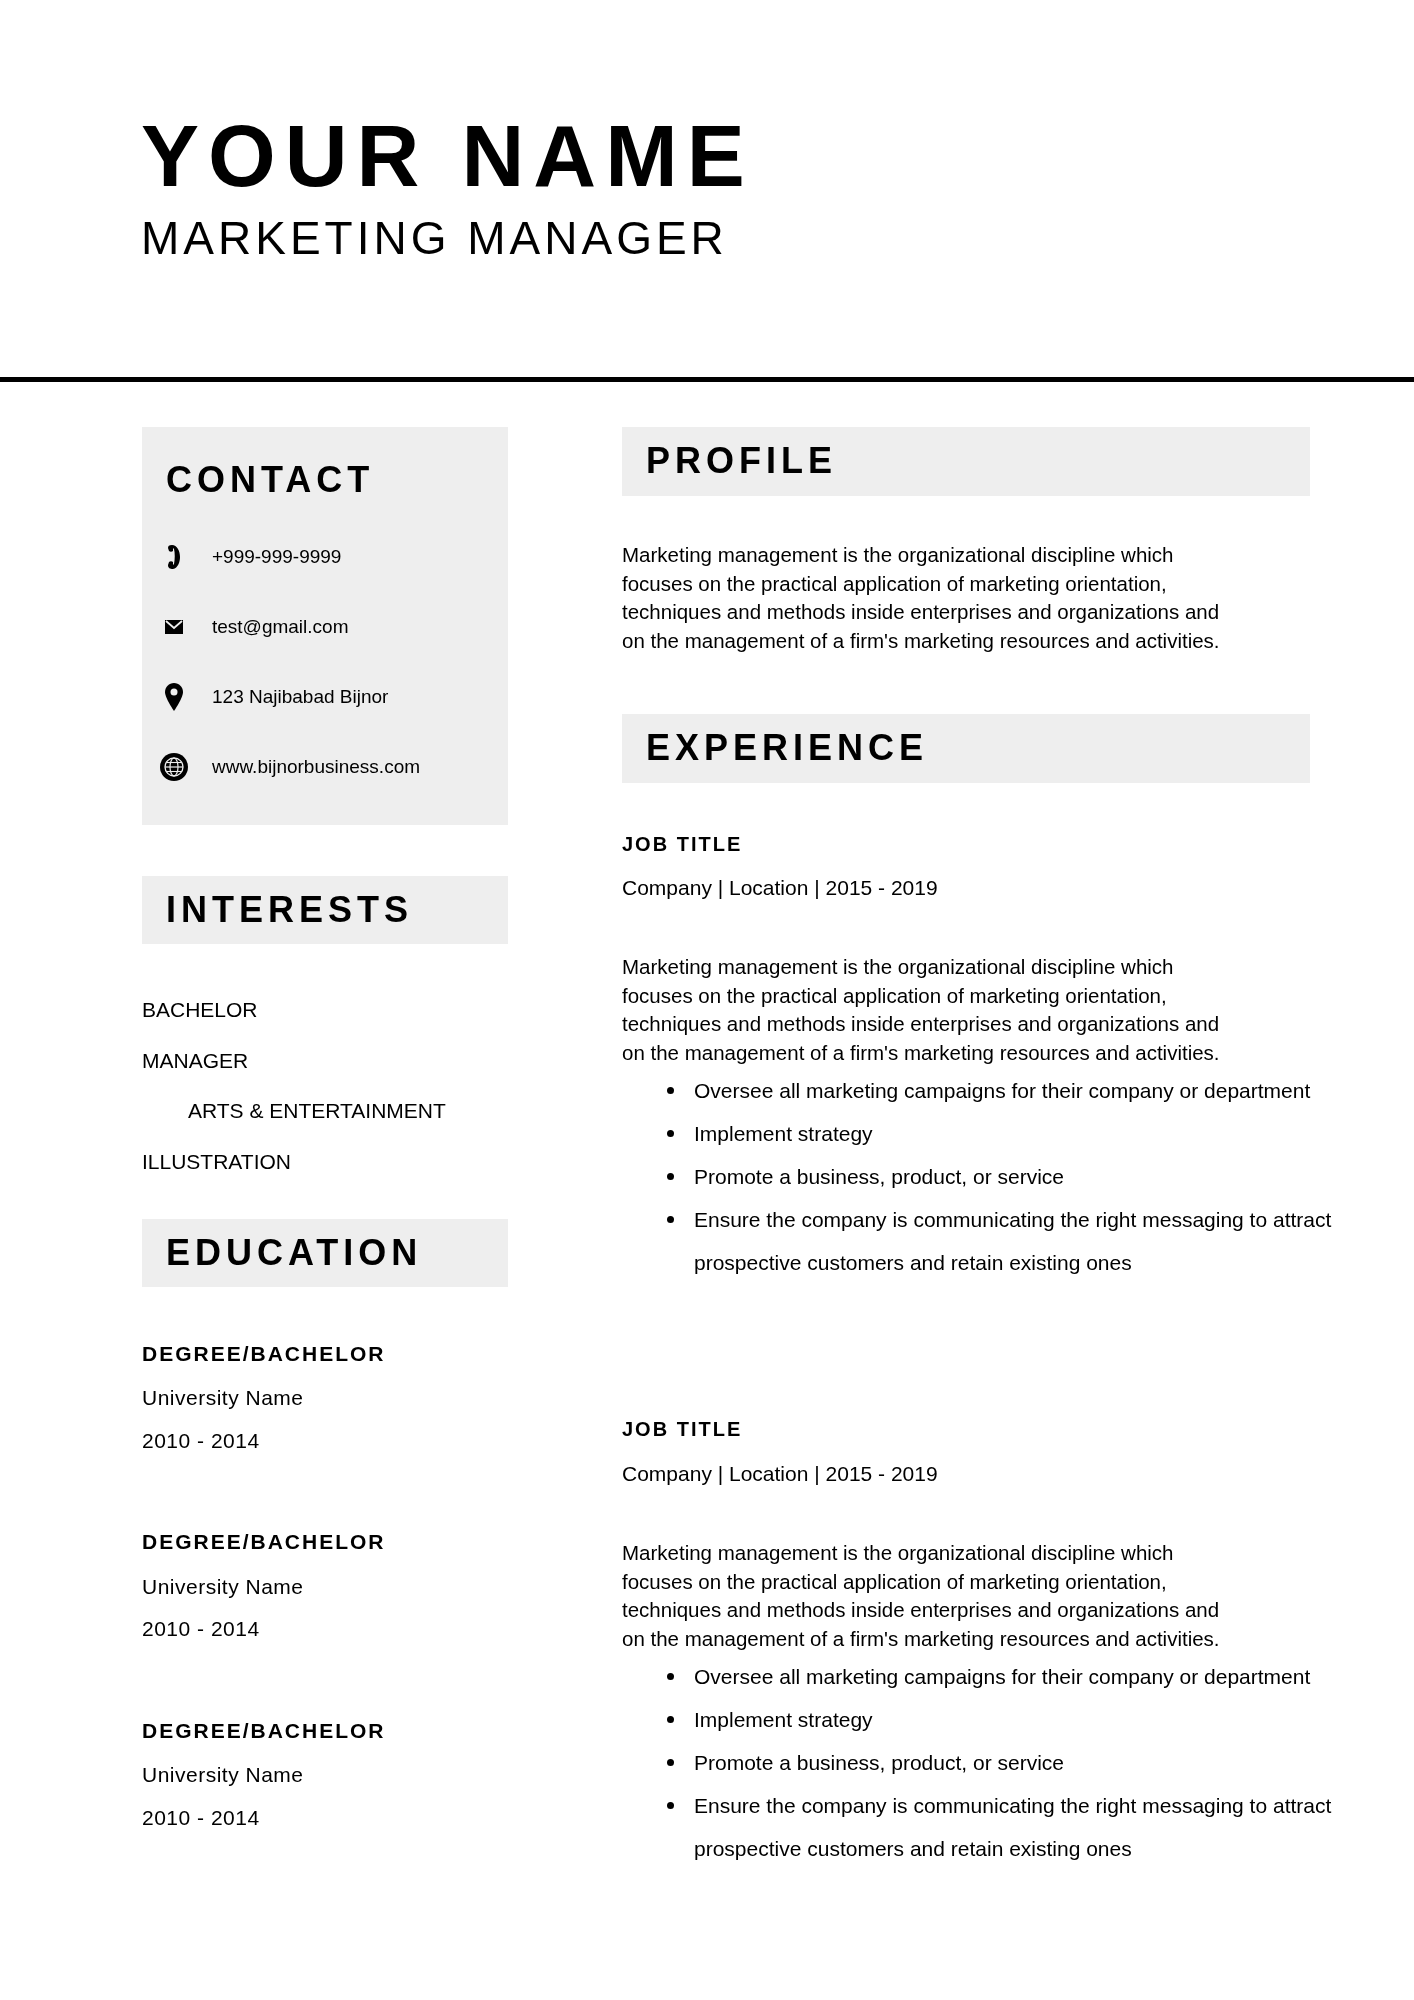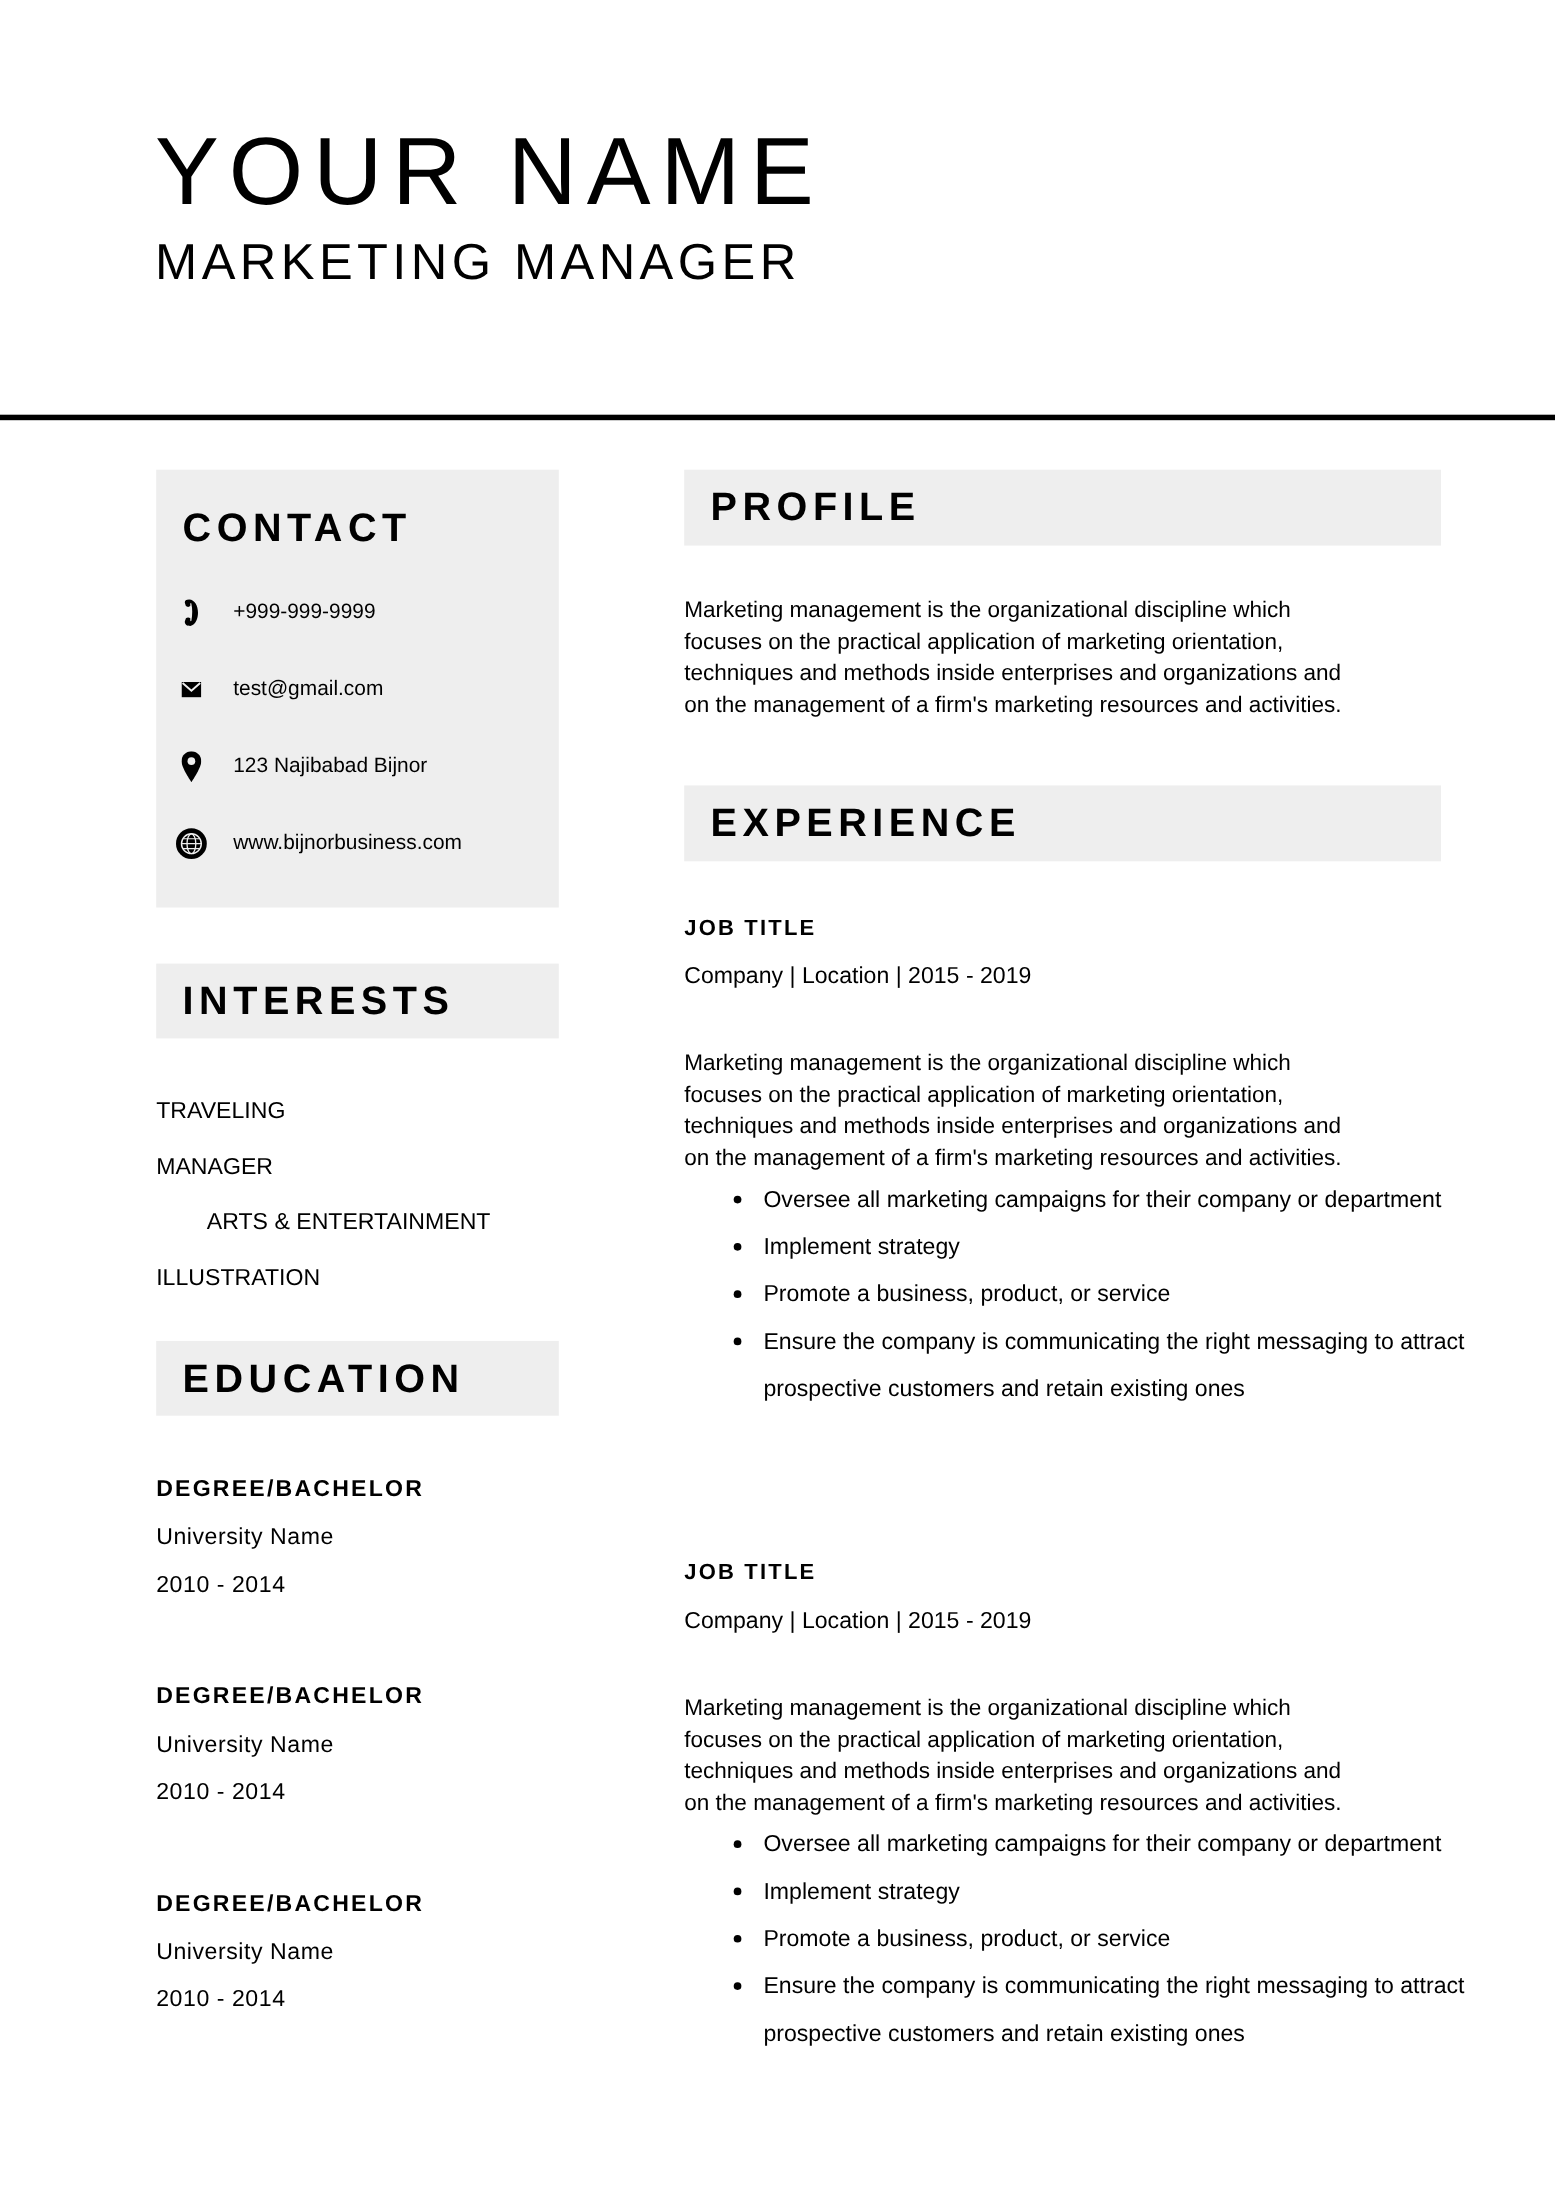--- a/index.html
+++ b/index.html
@@ -9,7 +9,7 @@
   }
   .abs { position: absolute; }
   .name {
-    left: 141px; top: 112px; font-size: 87px; font-weight: normal;
+    left: 141px; top: 112px; font-size: 87px; font-weight: bold;
     letter-spacing: 9px; line-height: 1; white-space: nowrap;
   }
   .role {

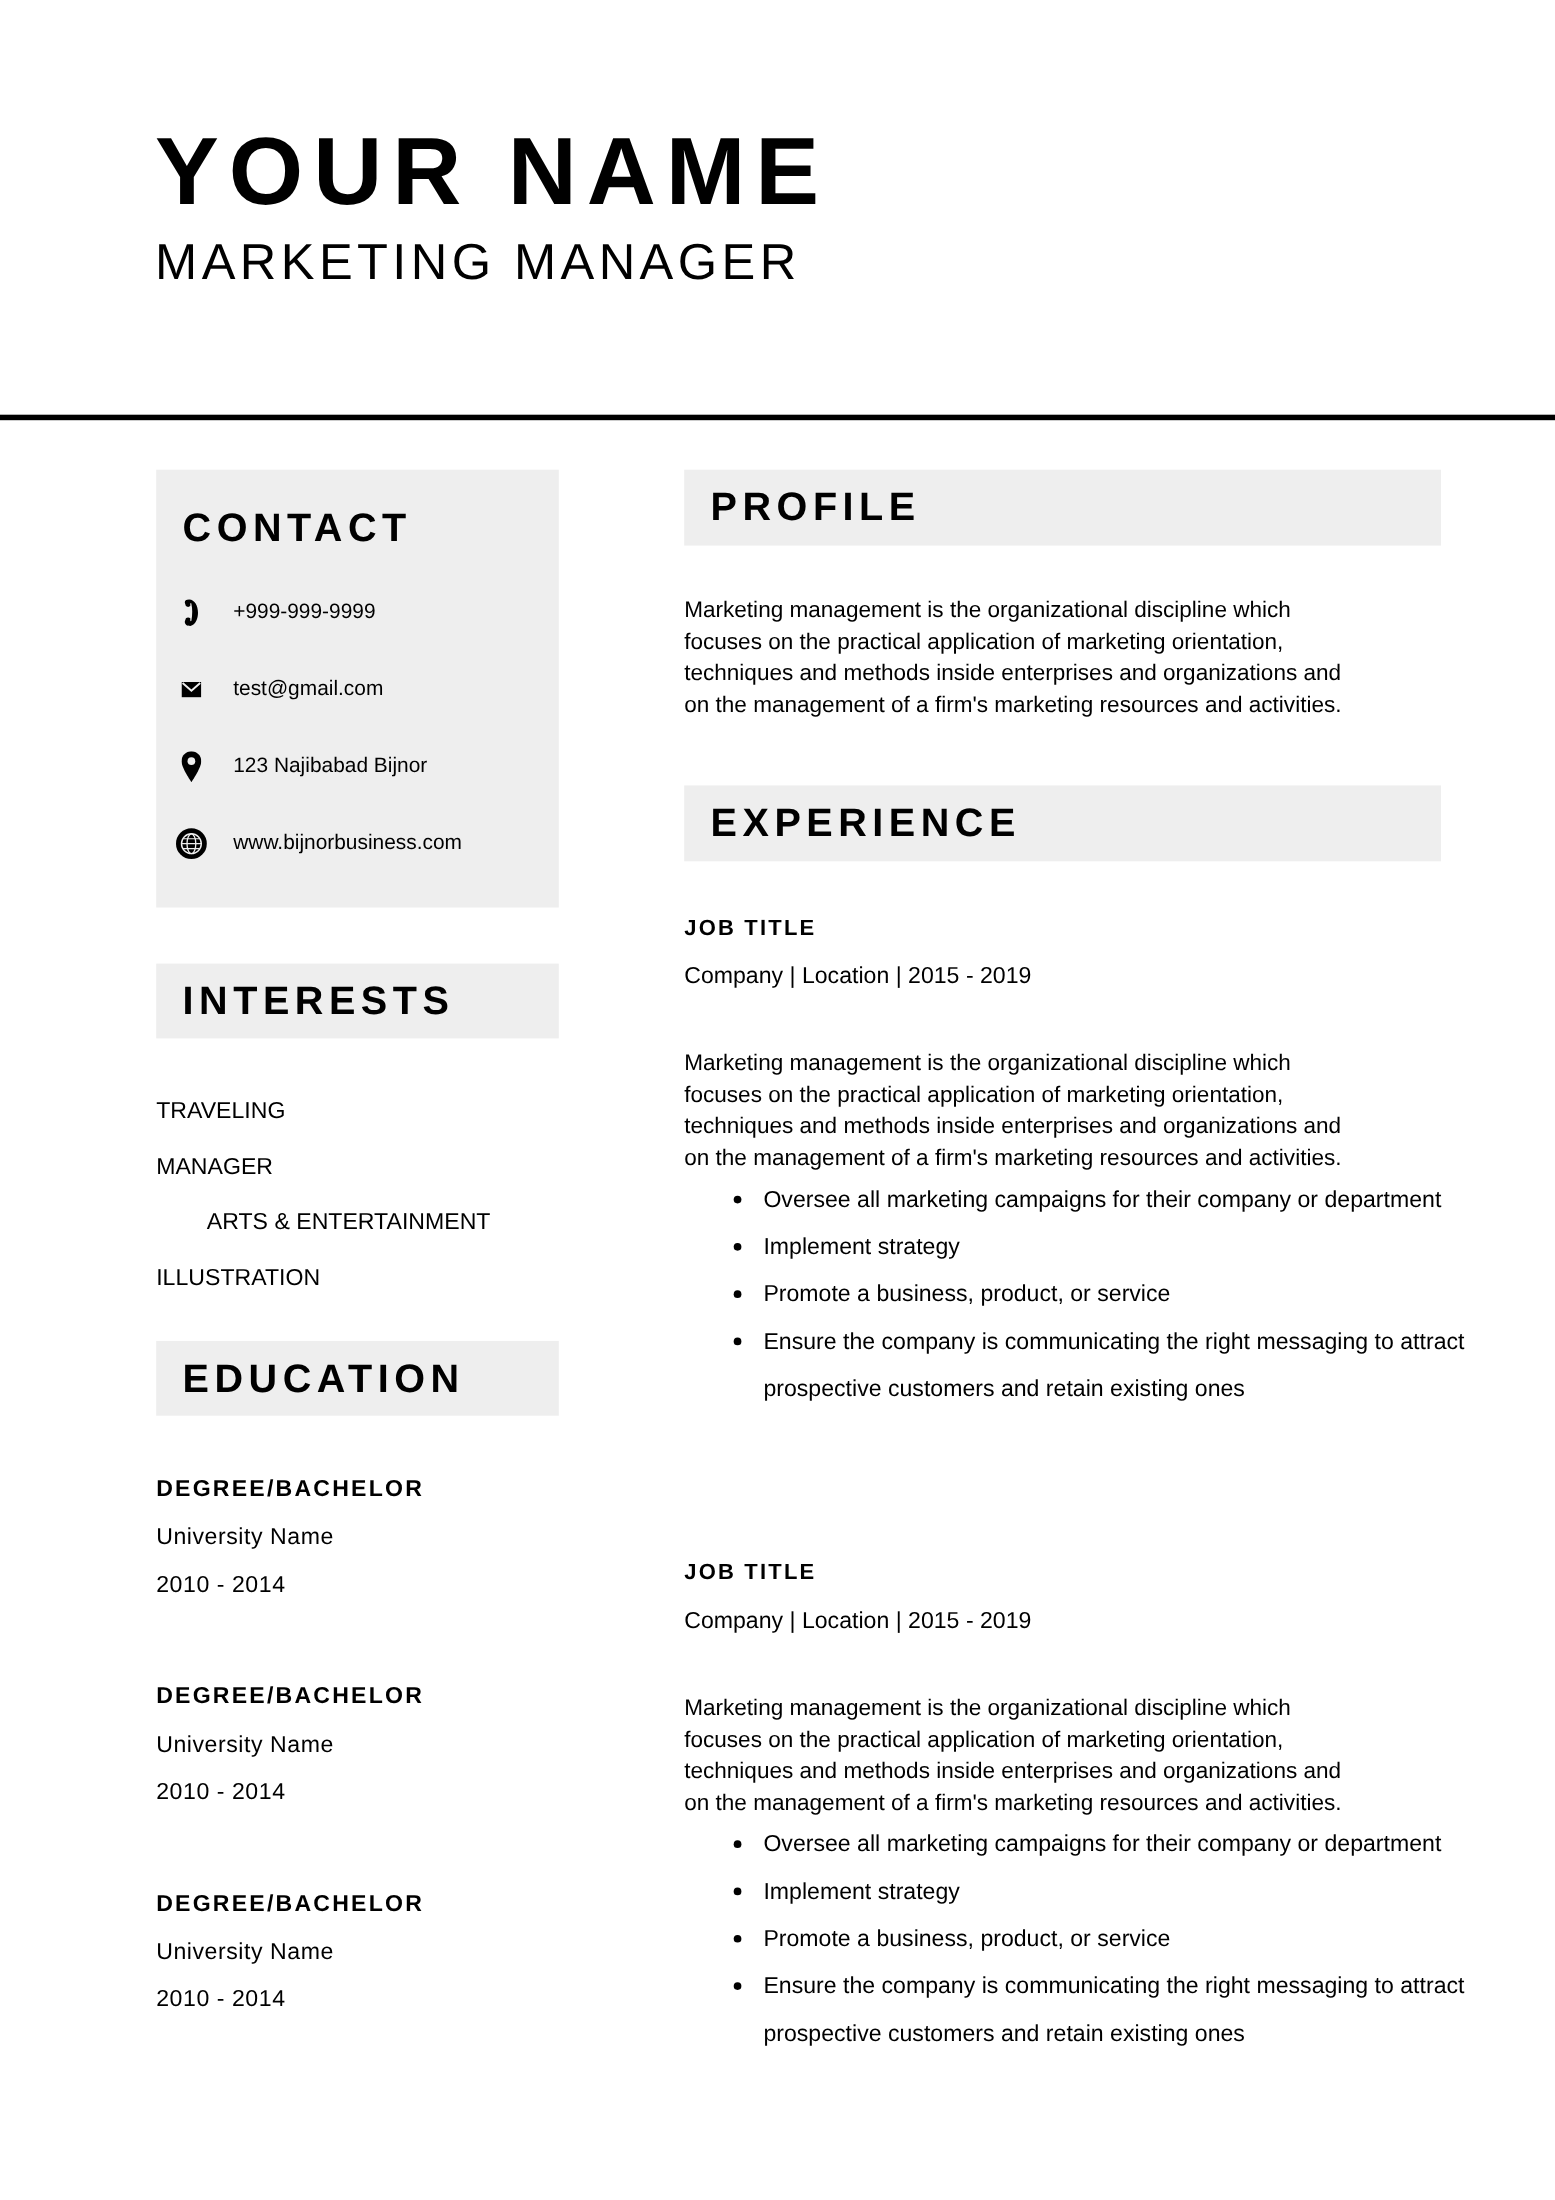--- a/index.html
+++ b/index.html
@@ -110,7 +110,7 @@
 
 <div class="abs box interests-box"></div>
 <div class="abs sec-title interests-title">INTERESTS</div>
-<div class="abs interest" style="top:999px;">TRAVELING</div>
+<div class="abs interest" style="top:999px;">BACHELOR</div>
 <div class="abs interest" style="top:1050px;">MANAGER</div>
 <div class="abs interest" style="top:1100px;margin-left:46px;">ARTS &amp; ENTERTAINMENT</div>
 <div class="abs interest" style="top:1151px;">ILLUSTRATION</div>

